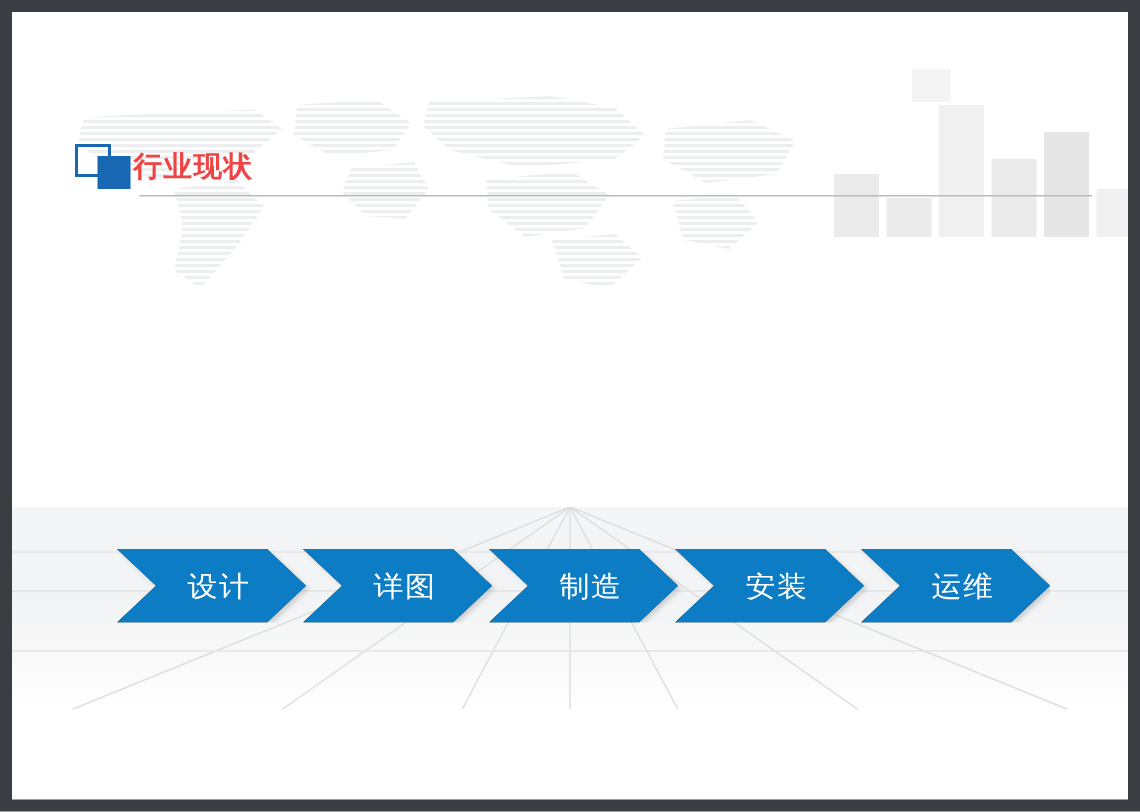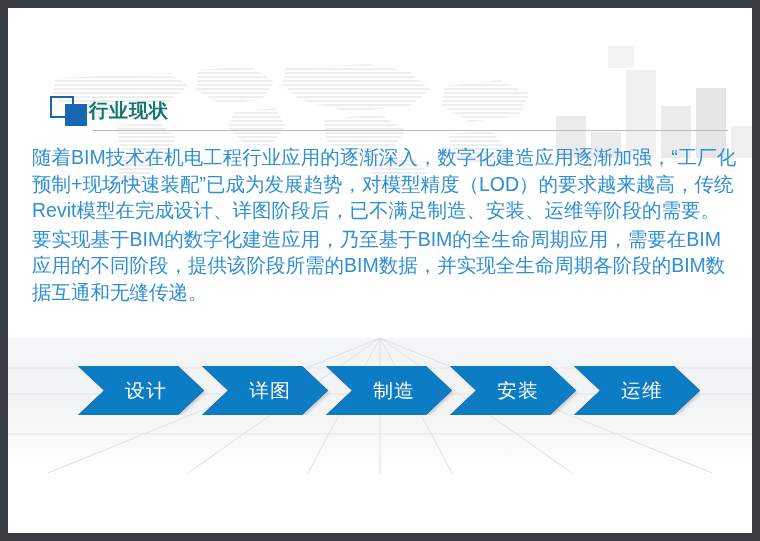--- a/index.html
+++ b/index.html
@@ -68,7 +68,7 @@
   .title-text{
     font-size:19px;
     font-weight:bold;
-    color:#0f766e;
+    color:#ef4444;
     letter-spacing:1px;
     white-space:nowrap;
   }

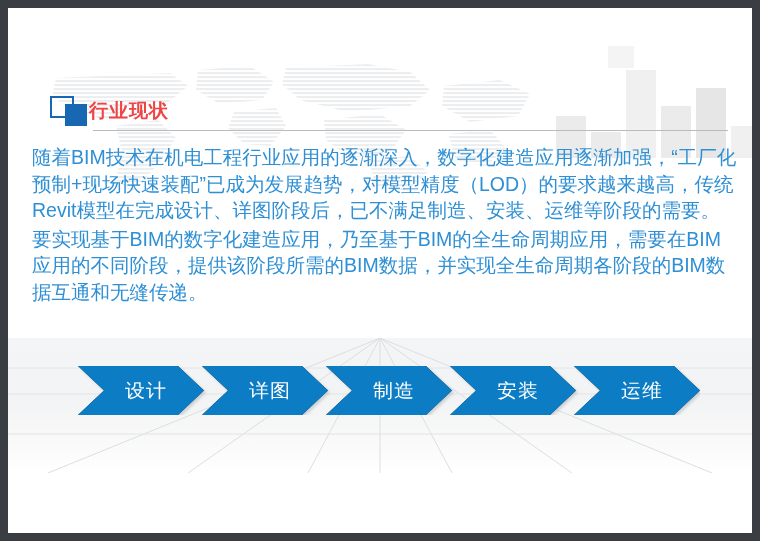--- a/index.html
+++ b/index.html
@@ -174,10 +174,6 @@
   </div>
   <div class="title-rule"></div>
 
-  <div class="body-text">
-    <p class="para">随着BIM技术在机电工程行业应用的逐渐深入，数字化建造应用逐渐加强，“工厂化预制+现场快速装配”已成为发展趋势，对模型精度（LOD）的要求越来越高，传统Revit模型在完成设计、详图阶段后，已不满足制造、安装、运维等阶段的需要。</p>
-    <p class="para">要实现基于BIM的数字化建造应用，乃至基于BIM的全生命周期应用，需要在BIM应用的不同阶段，提供该阶段所需的BIM数据，并实现全生命周期各阶段的BIM数据互通和无缝传递。</p>
-  </div>
 
   <div class="process">
     <svg viewBox="0 0 622 52" preserveAspectRatio="none" aria-hidden="true">

